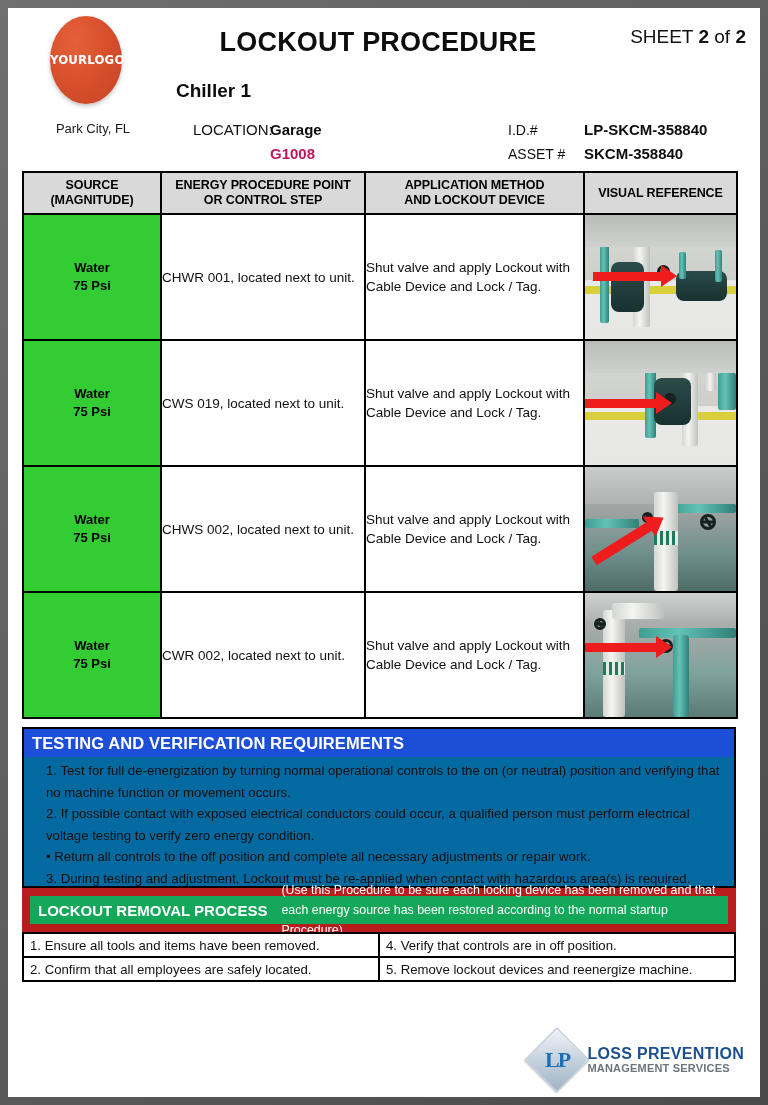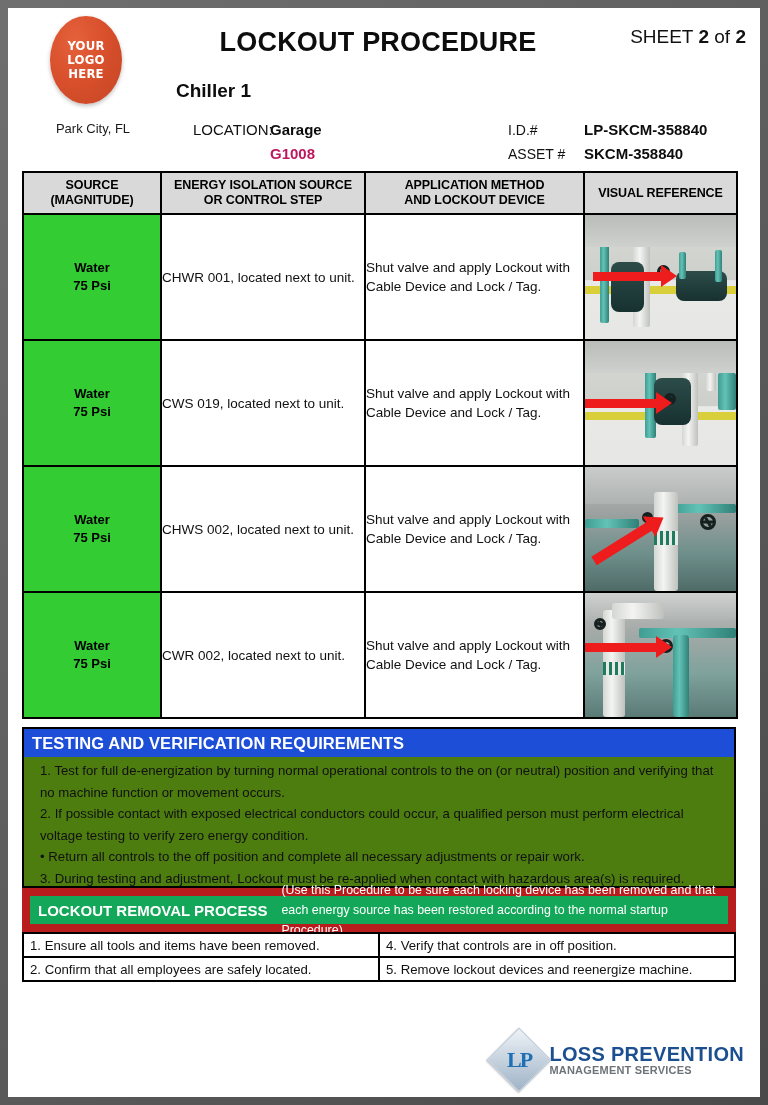--- a/index.html
+++ b/index.html
@@ -31,8 +31,8 @@
     width: 72px; height: 88px;
     border-radius: 50%;
     background: radial-gradient(ellipse at 35% 28%, #e4613c 0%, #d9502c 45%, #c44424 100%);
-    display: flex; flex-direction: column;
-    align-items: center; justify-content: center;
+    display: flex; 
+    align-items: center; justify-content: flex-start;
     box-shadow: 0 2px 4px rgba(0,0,0,.25);
   }
   .logo-badge span {

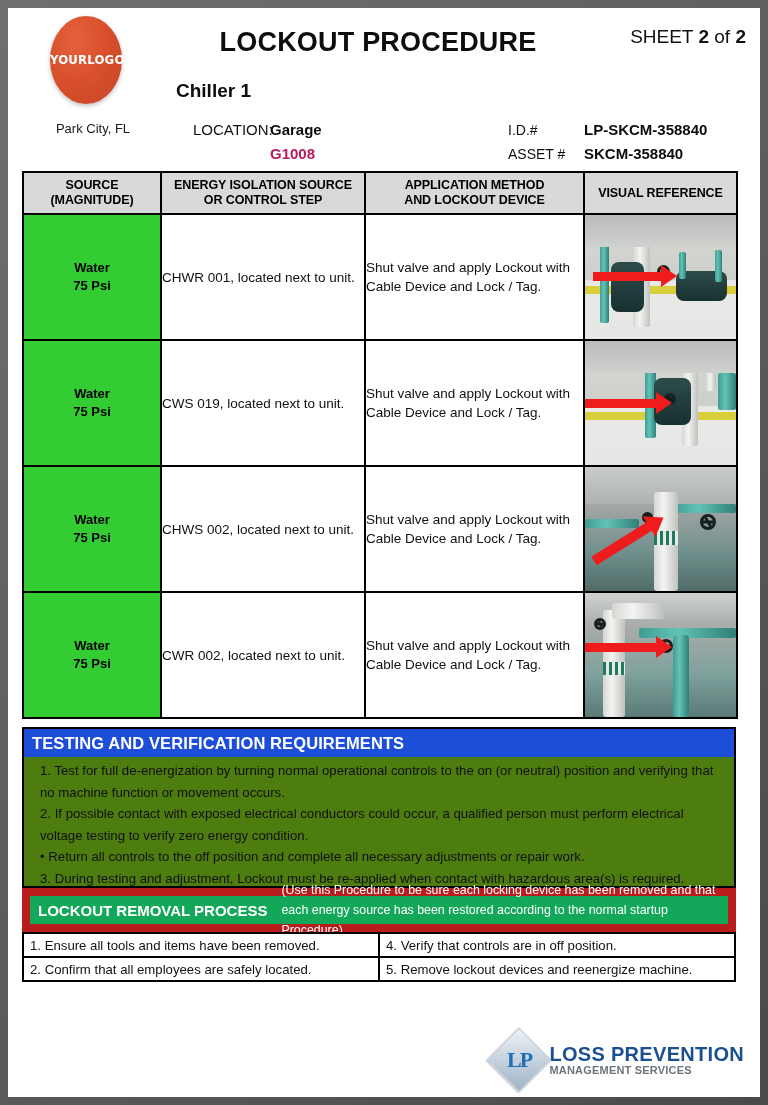--- a/index.html
+++ b/index.html
@@ -319,7 +319,7 @@
           <div>(MAGNITUDE)</div>
         </th>
         <th>
-          <div>ENERGY ISOLATION SOURCE</div>
+          <div>ENERGY PROCEDURE POINT</div>
           <div>OR CONTROL STEP</div>
         </th>
         <th>

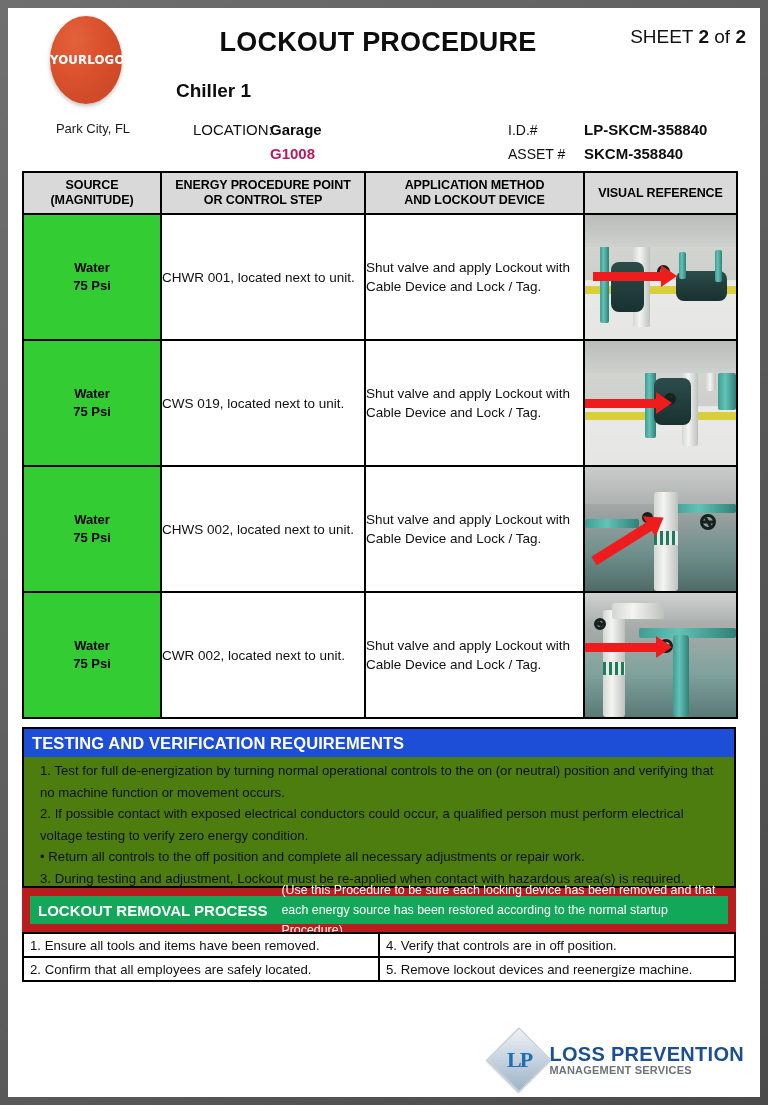--- a/index.html
+++ b/index.html
@@ -200,8 +200,8 @@
   .testing-box {
     position: absolute; left: 14px; top: 749px; width: 714px; height: 131px;
     border: 2px solid #000; border-top: none;
-    background: #4d7c0f;
-    padding: 3px 6px 0 16px;
+    background: #0369a1;
+    padding: 3px 6px 0 22px;
   }
   .testing-box p {
     font-size: 13.2px;

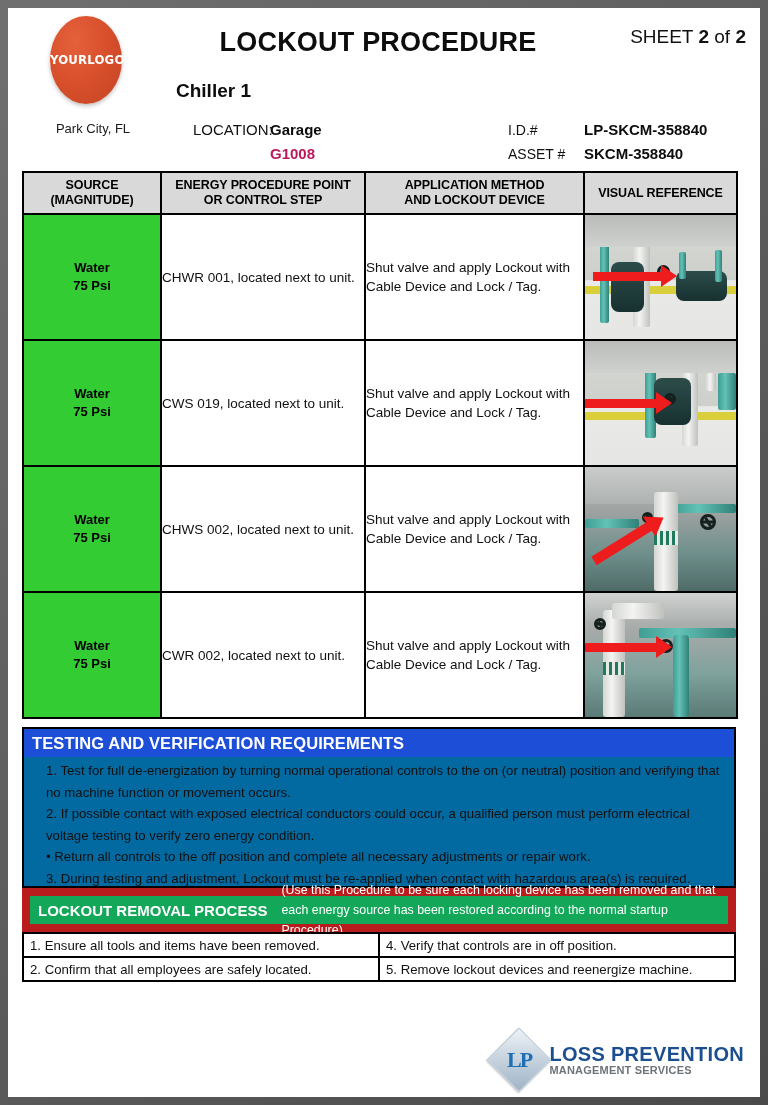--- a/index.html
+++ b/index.html
@@ -260,7 +260,7 @@
   }
   .lp-text { line-height: 1.05; }
   .lp-text .l1 {
-    font-size: 20px; font-weight: 700; color: #1c4f8f;
+    font-size: 16px; font-weight: 700; color: #1c4f8f;
     letter-spacing: .3px;
   }
   .lp-text .l2 {

